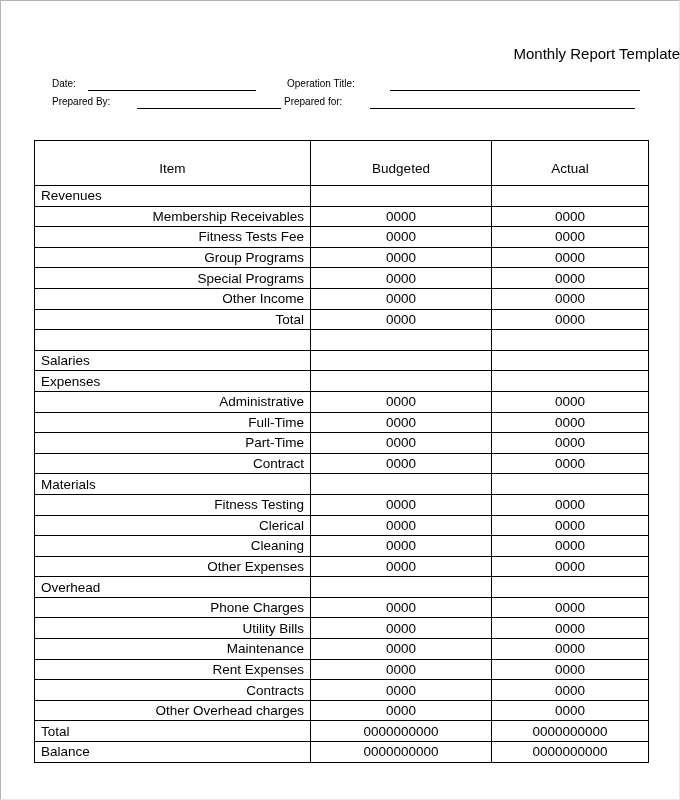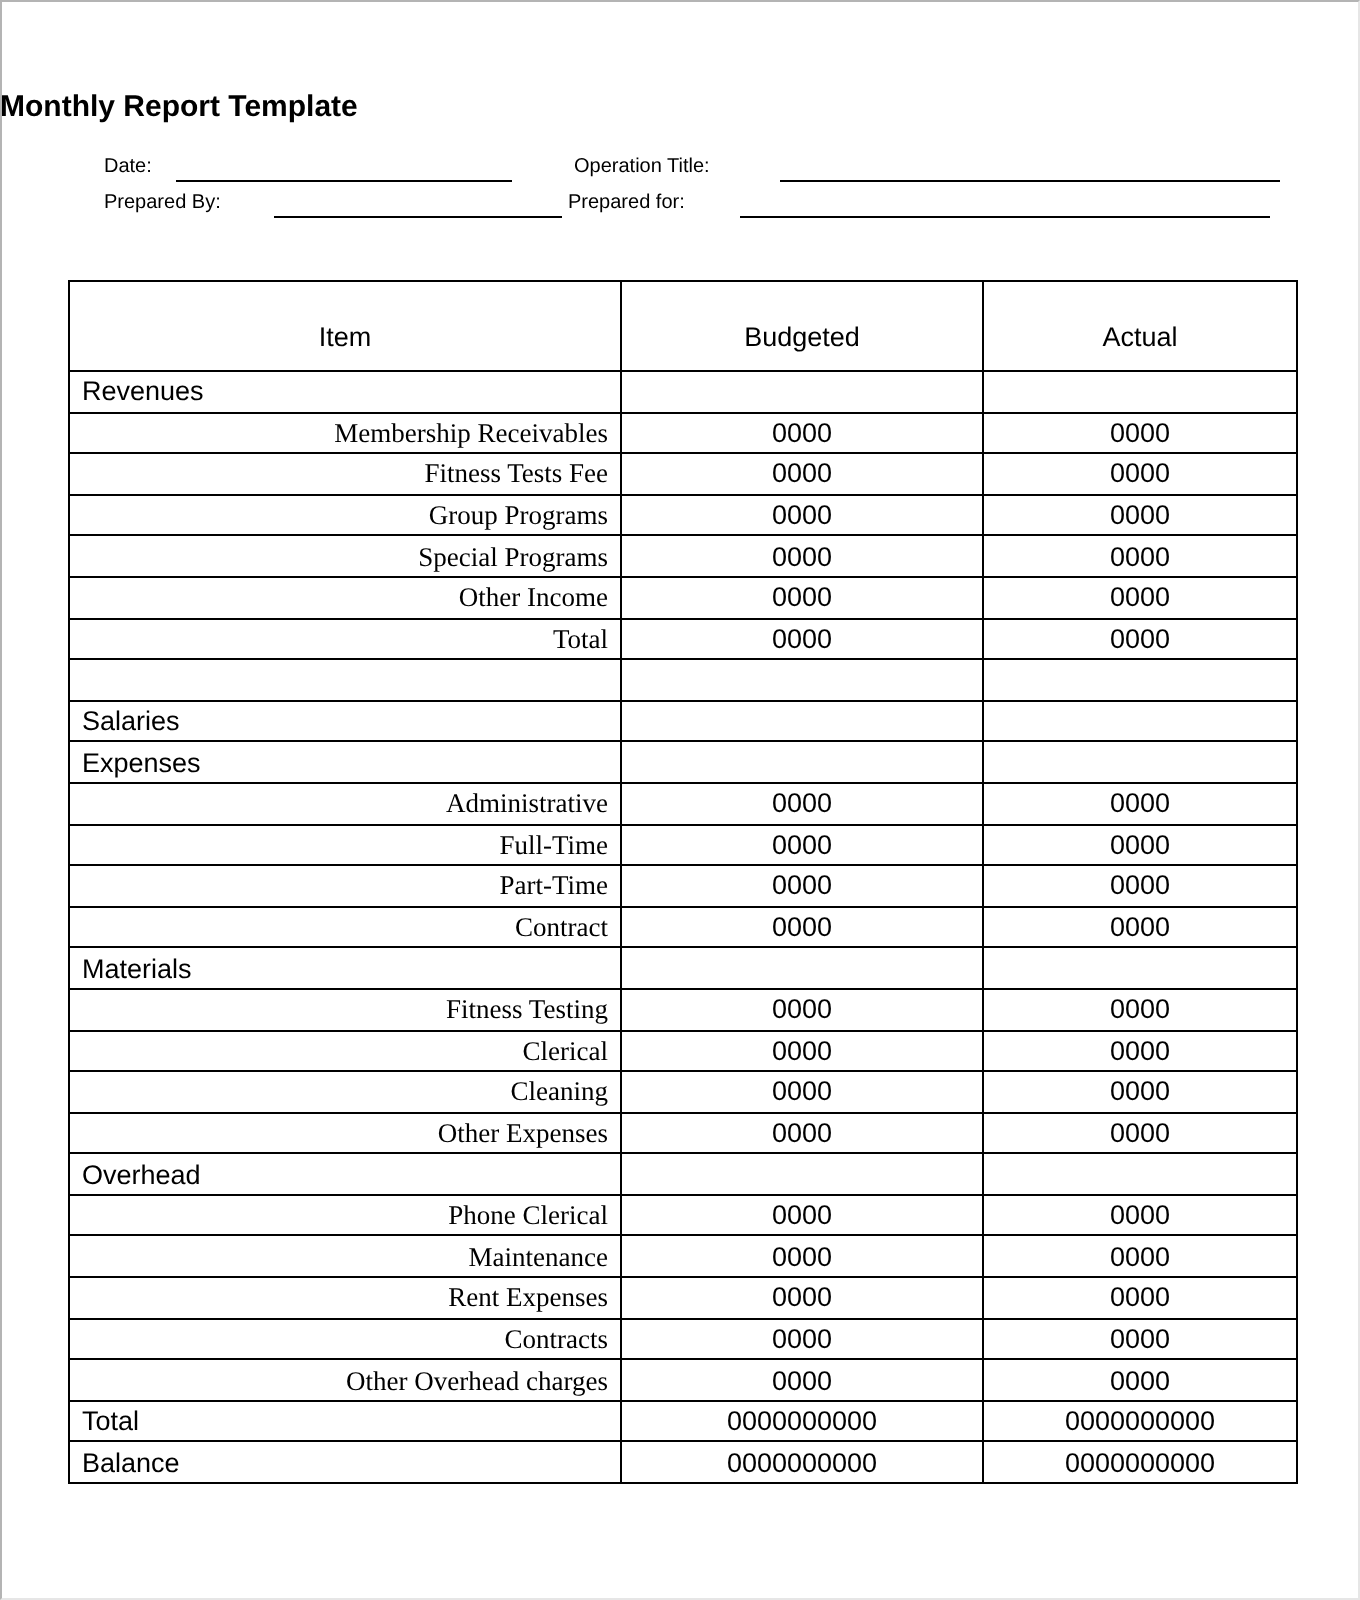--- a/index.html
+++ b/index.html
@@ -29,8 +29,8 @@
       top: 44px;
       left: 0;
       width: 680px;
-      text-align: left;
-      font-weight: bold;
+      text-align: right;
+      font-weight: normal;
       font-size: 15px;
       line-height: 20px;
     }

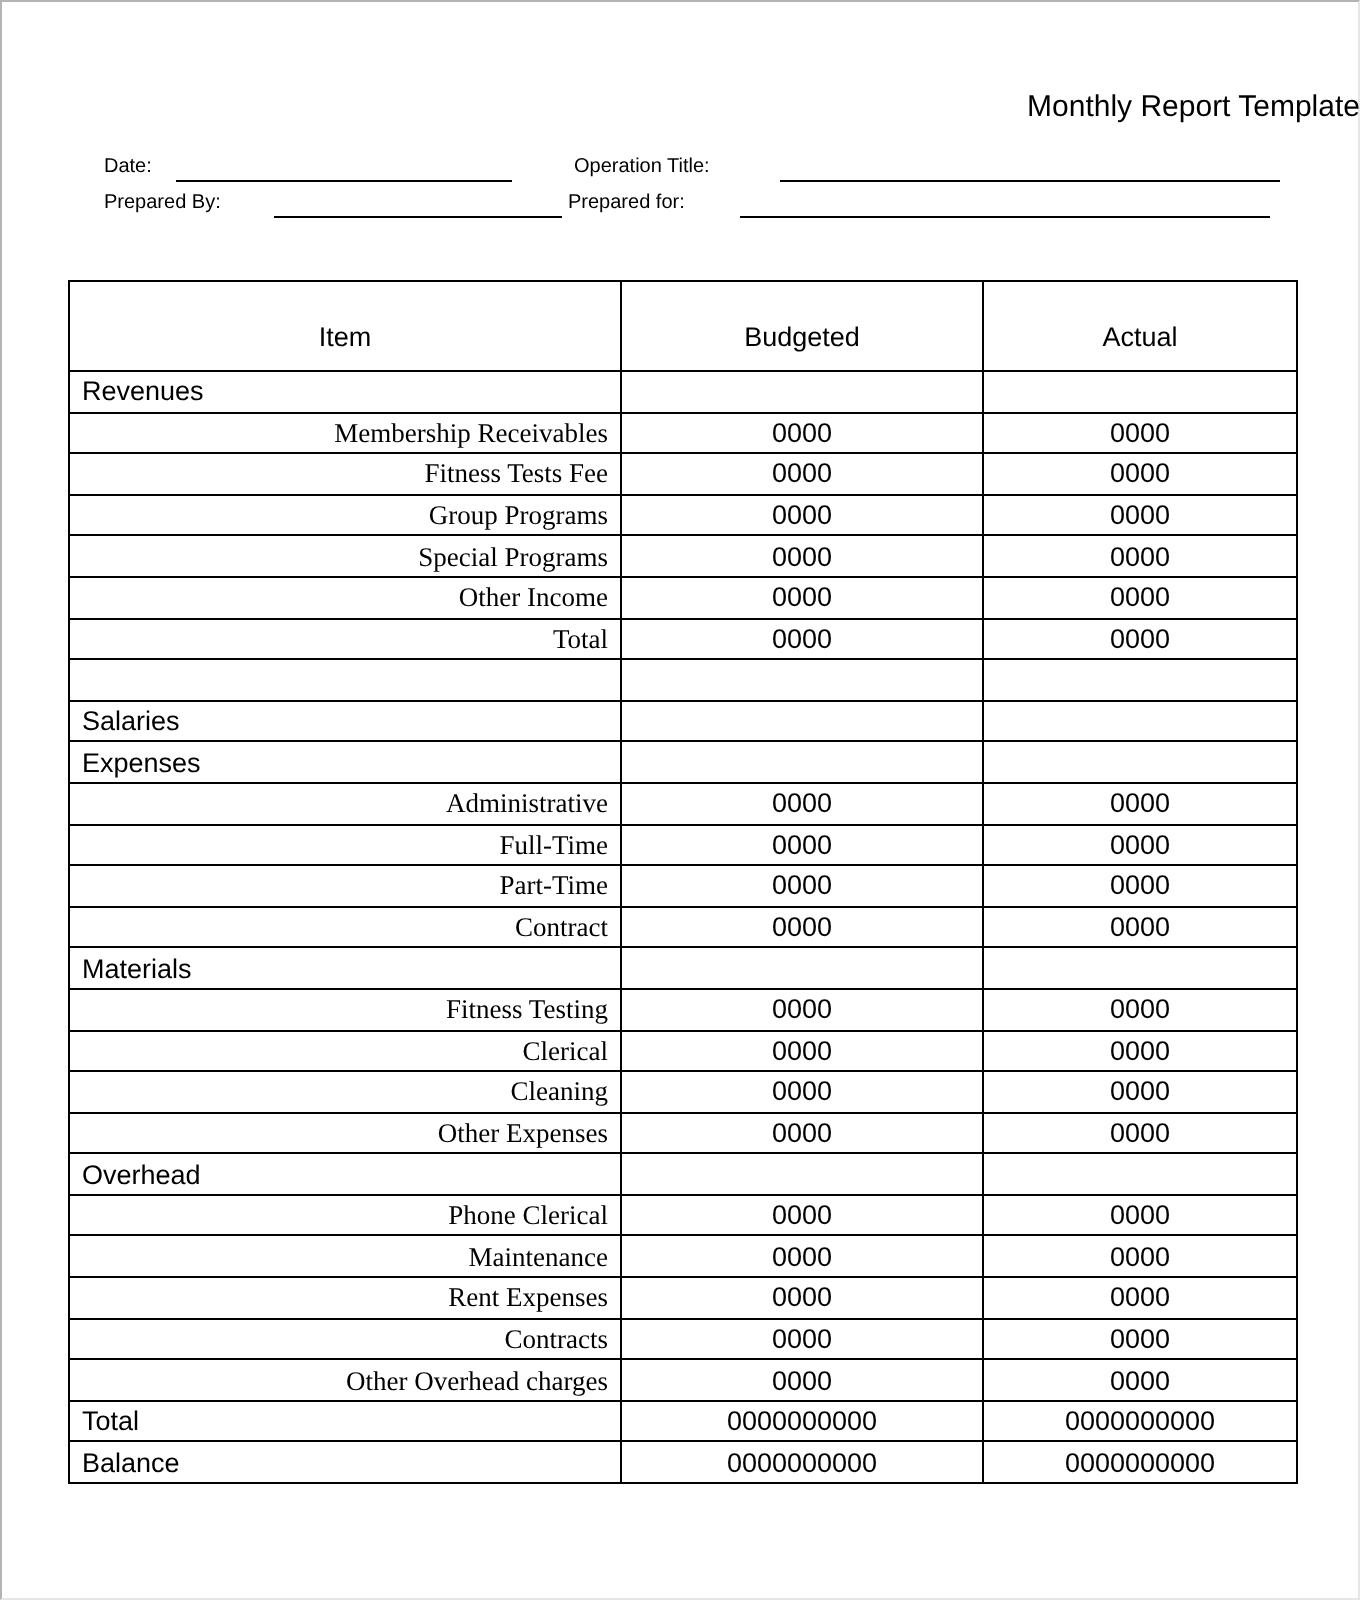--- a/index.html
+++ b/index.html
@@ -73,7 +73,7 @@
     .col-budget { width: 181px; }
     .col-actual { width: 157px; }
     .section { text-align: left; padding-left: 6px; margin-left: 32px; }
-    .sub { text-align: right; font-family: Liberation Serif, serif; }
+    .sub { text-align: right; }
     .num { text-align: center; }
     .bold { font-weight: bold; margin-left: 11px; }
   </style>

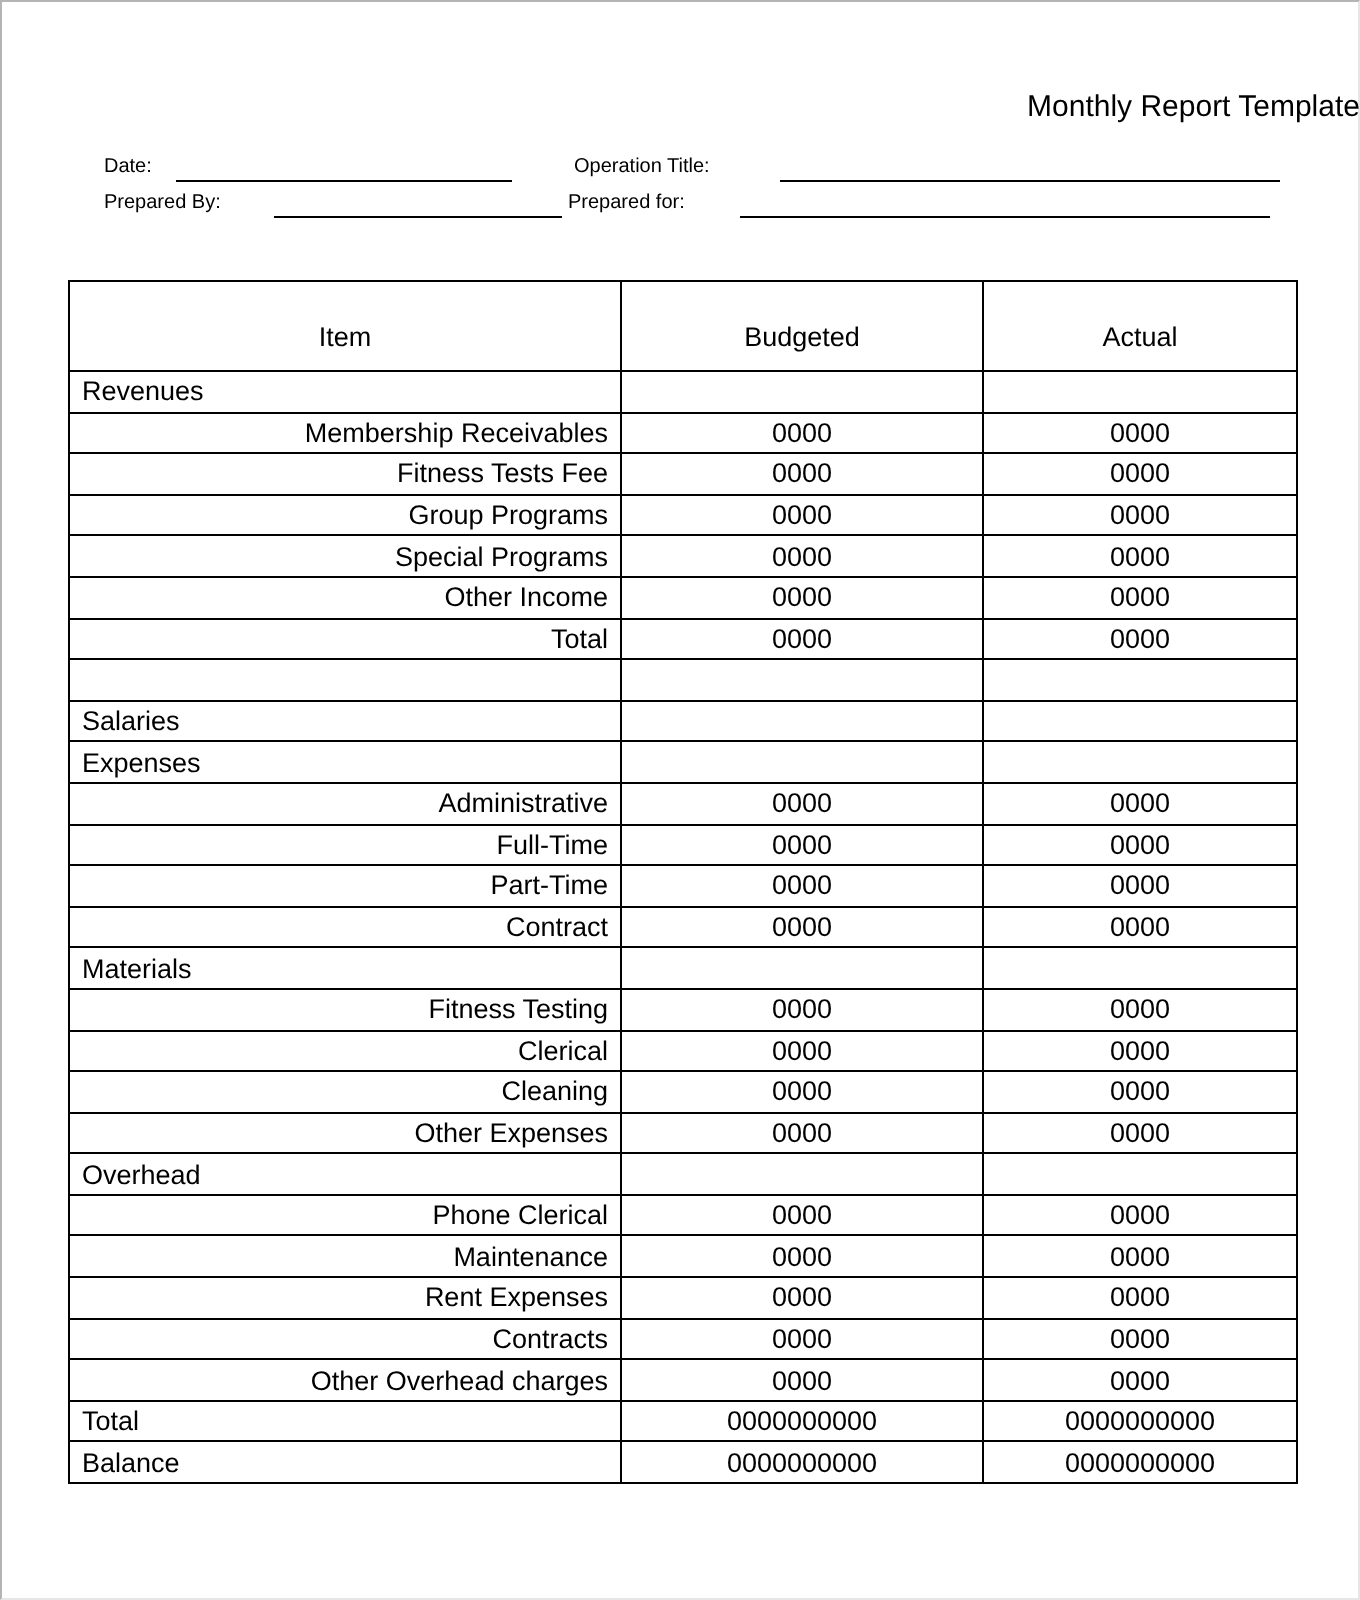--- a/index.html
+++ b/index.html
@@ -219,7 +219,7 @@
         <td class="num"></td>
       </tr>
       <tr>
-        <td class="sub">Phone Clerical</td>
+        <td class="sub">Phone Charges</td>
         <td class="num">0000</td>
         <td class="num">0000</td>
       </tr>

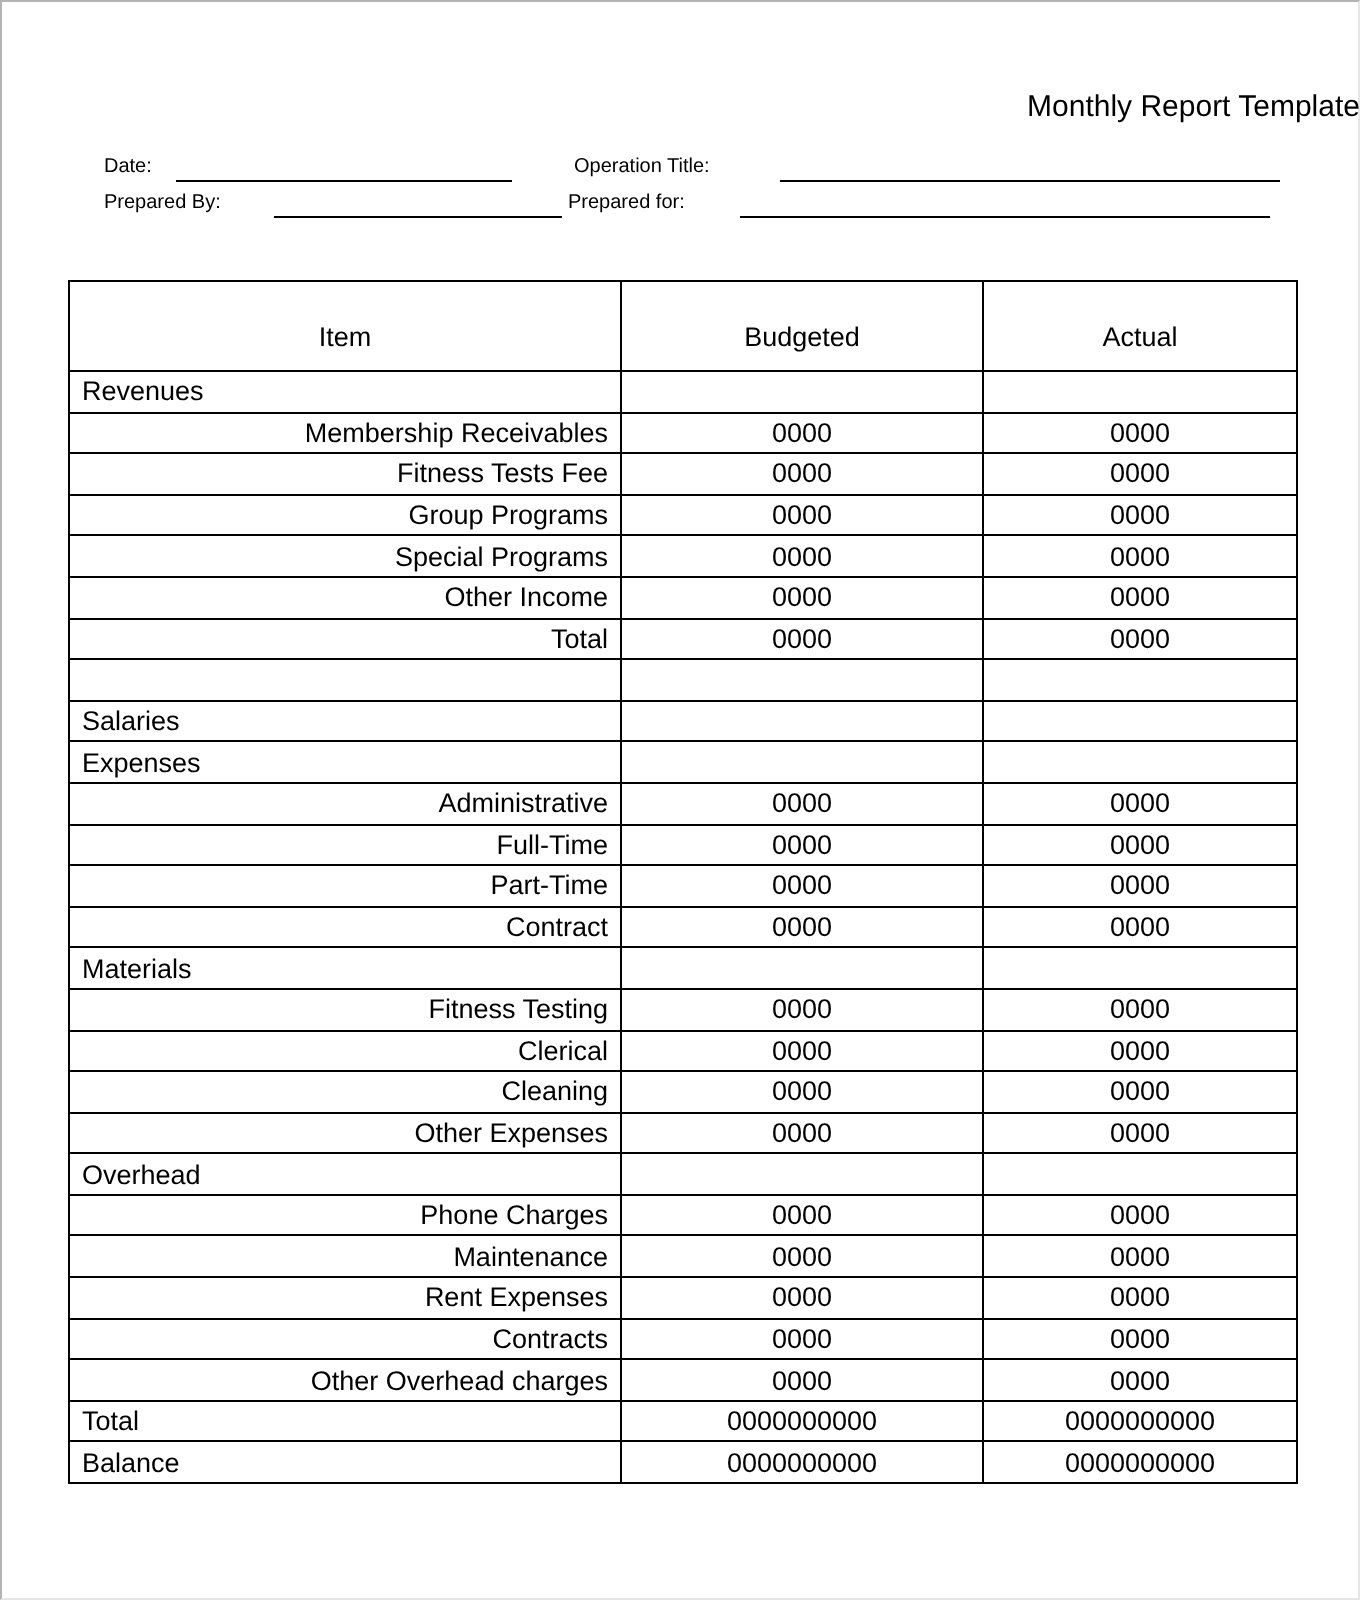--- a/index.html
+++ b/index.html
@@ -224,6 +224,11 @@
         <td class="num">0000</td>
       </tr>
       <tr>
+        <td class="sub">Utility Bills</td>
+        <td class="num">0000</td>
+        <td class="num">0000</td>
+      </tr>
+      <tr>
         <td class="sub">Maintenance</td>
         <td class="num">0000</td>
         <td class="num">0000</td>

